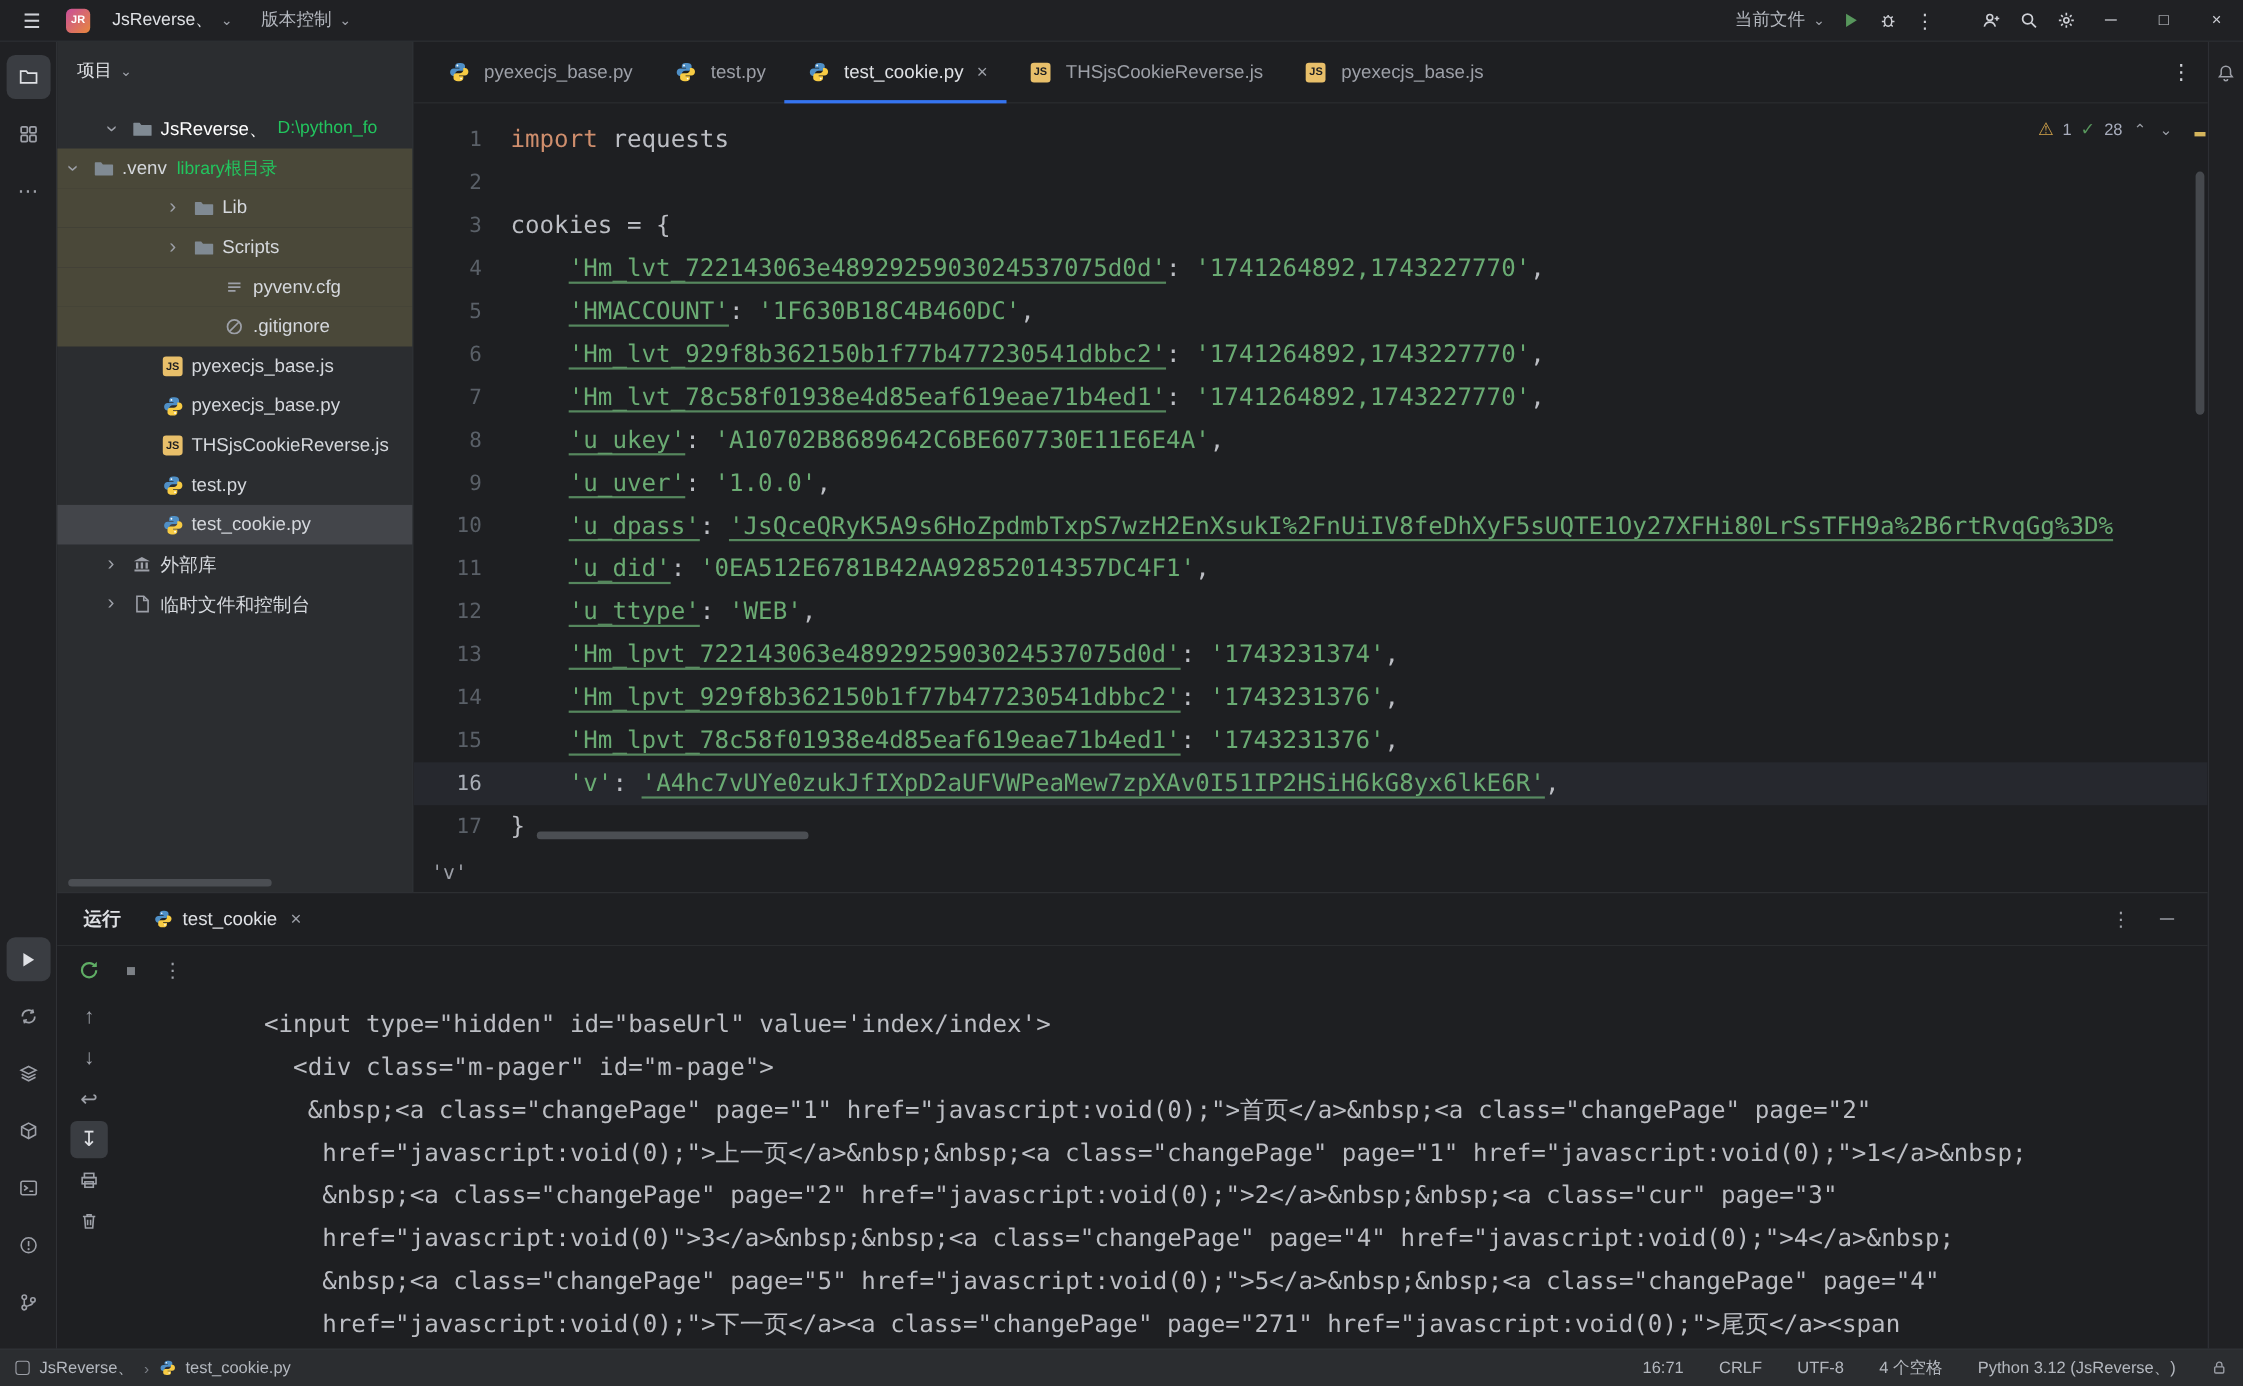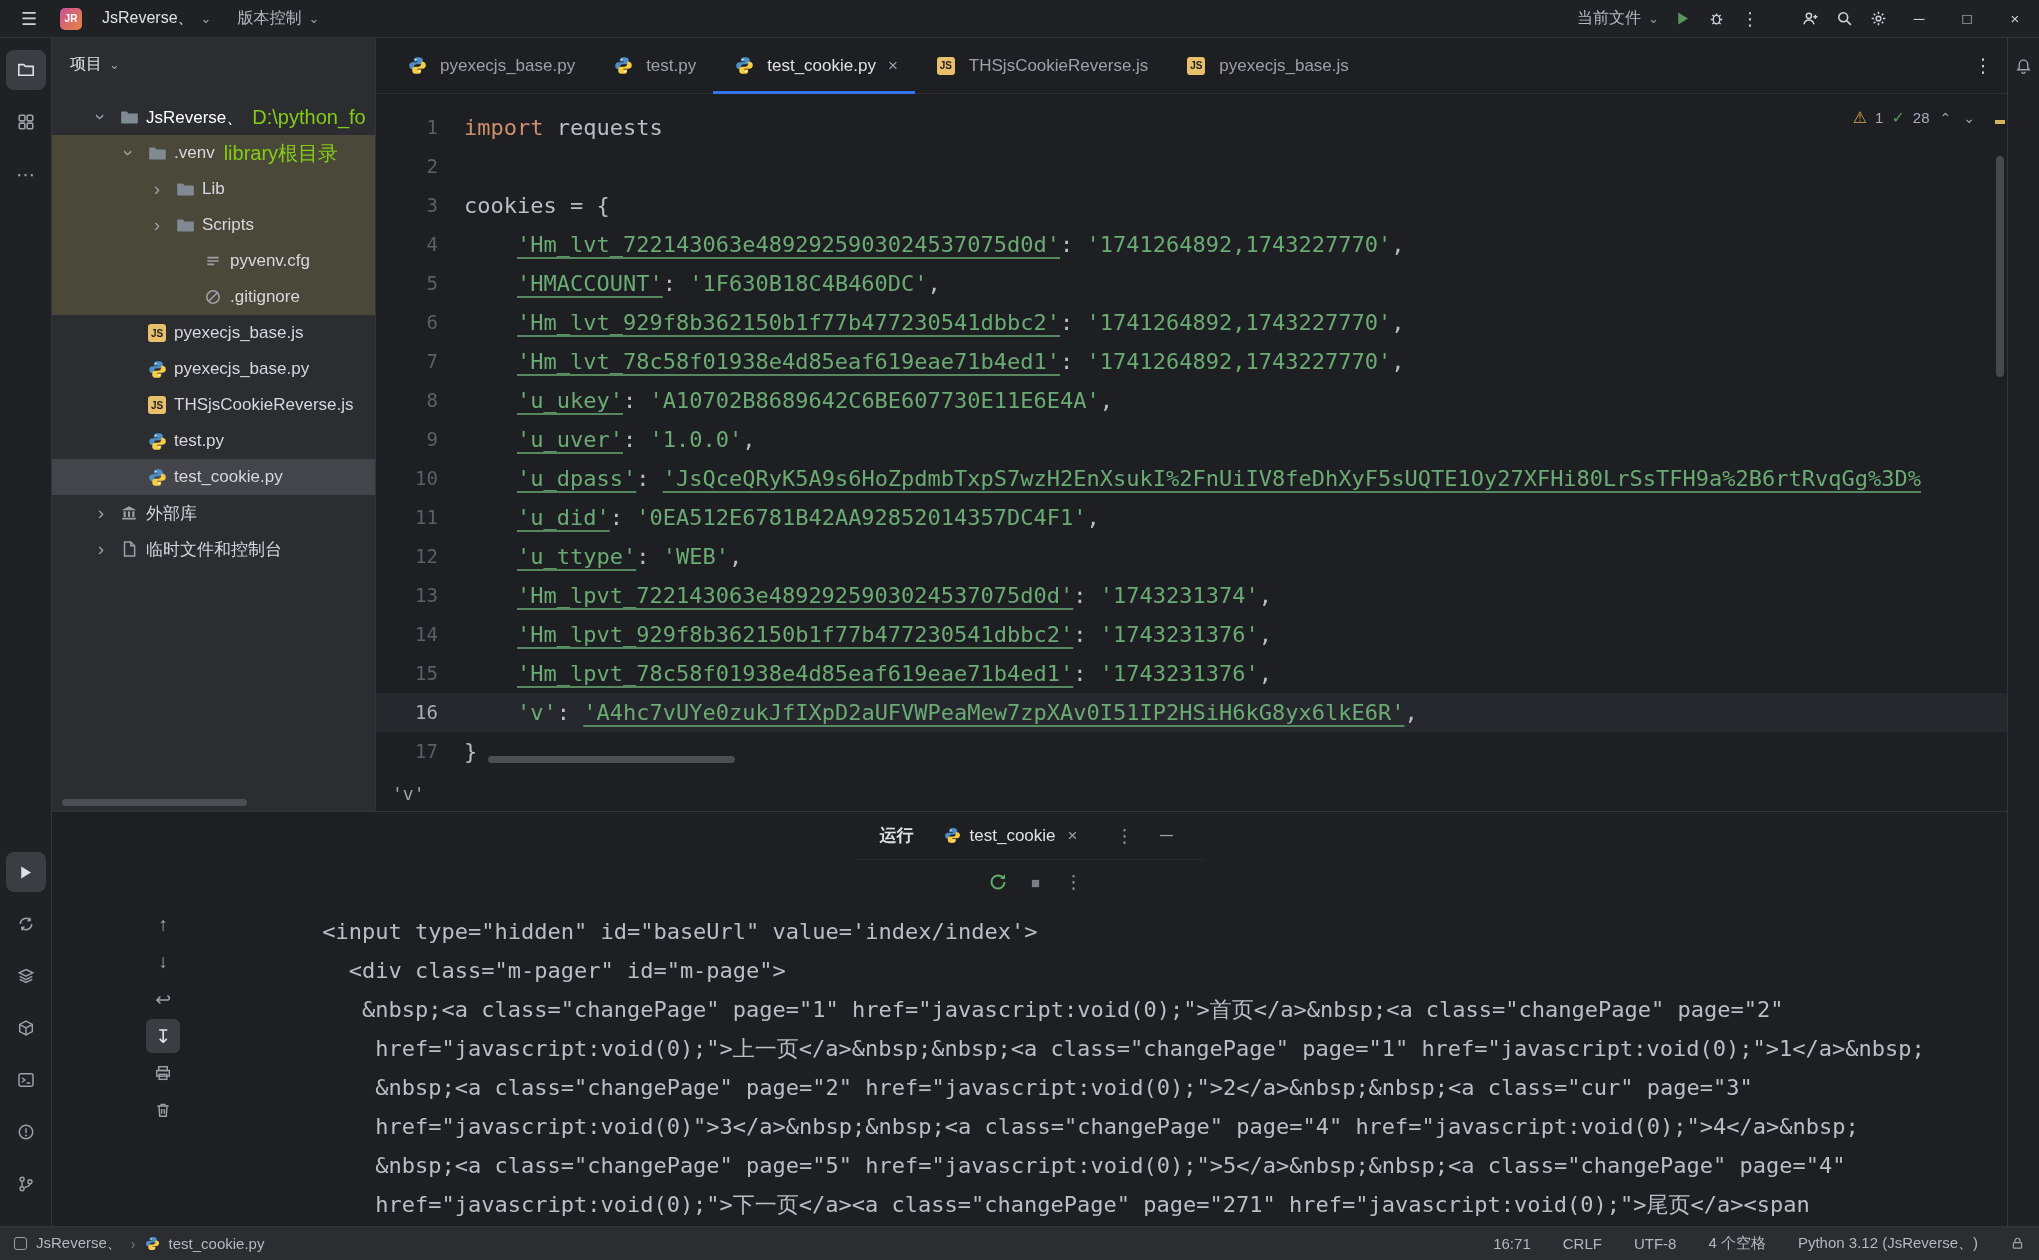--- a/index.html
+++ b/index.html
@@ -42,7 +42,7 @@
   .tree-icon{width:28px;flex:none;display:grid;place-items:center;}
   .tree-label{margin-left:3px;}
   .tree-label.b{color:#ffffff;}
-  .tree-annot{color:#84cc16;margin-left:9px;font-size:20px;}
+  .tree-annot{color:#22c55e;margin-left:9px;font-size:16px;}
   .proj-hscroll{position:absolute;left:10px;bottom:5px;width:185px;height:7px;border-radius:4px;background:#4b4e53;}
   .js-badge{width:18px;height:18px;border-radius:3px;background:#e8bf6a;color:#1e1f22;font-size:10px;font-weight:bold;display:grid;place-items:center;font-family:"Liberation Sans",sans-serif;}
 

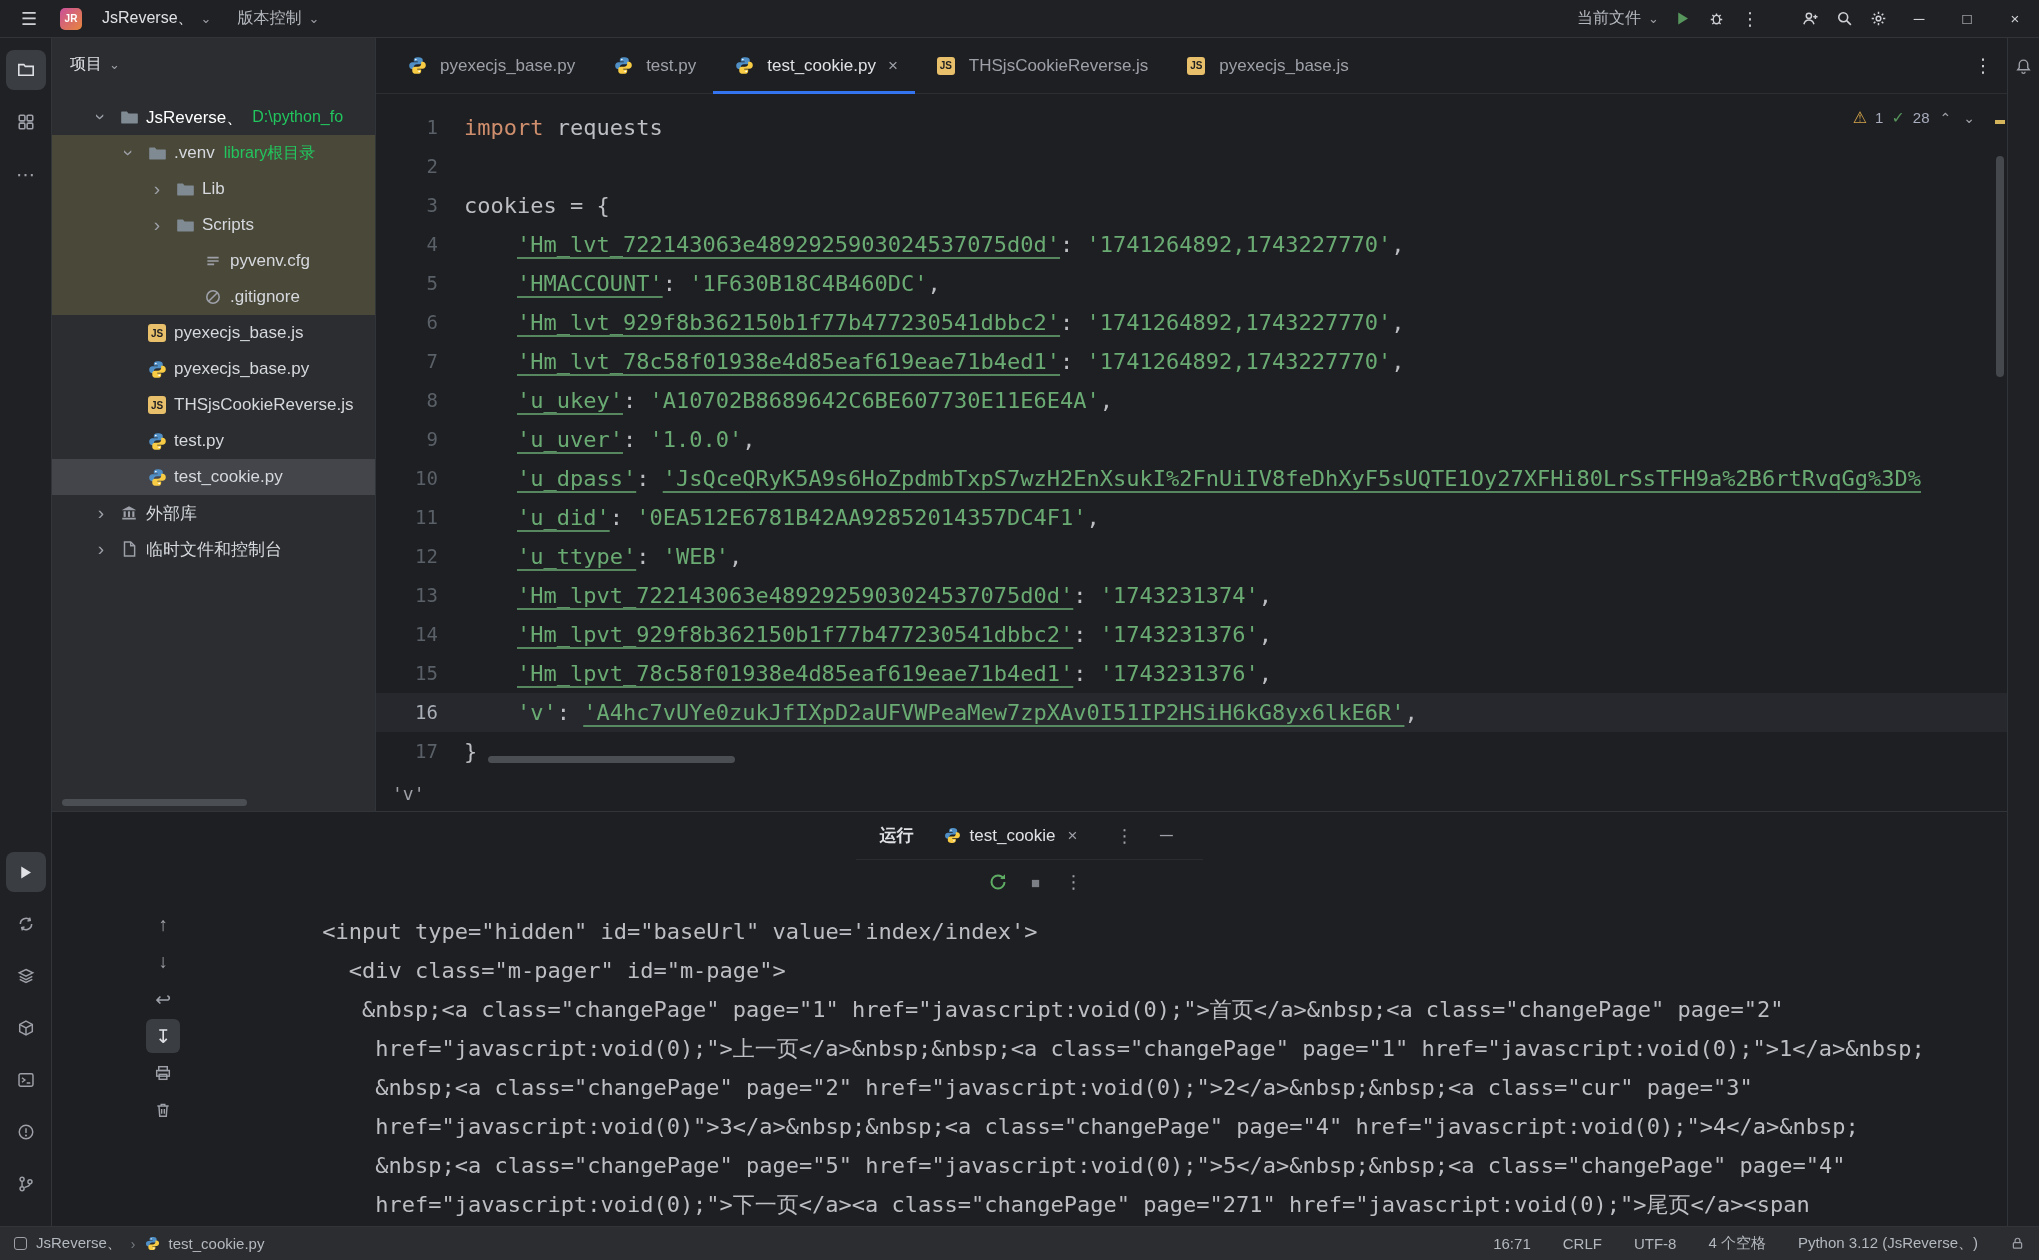--- a/index.html
+++ b/index.html
@@ -263,7 +263,7 @@
               <span class="tree-label b">JsReverse、</span>
               <span class="tree-annot">D:\python_fo</span>
             </div>
-            <div class="tree-row hl-library" style="padding-left:63px">
+            <div class="tree-row hl-library" style="">
               <span class="tree-chev open">›</span>
               <span class="tree-icon">
                 <svg width="19" height="19" viewBox="0 0 16 16">

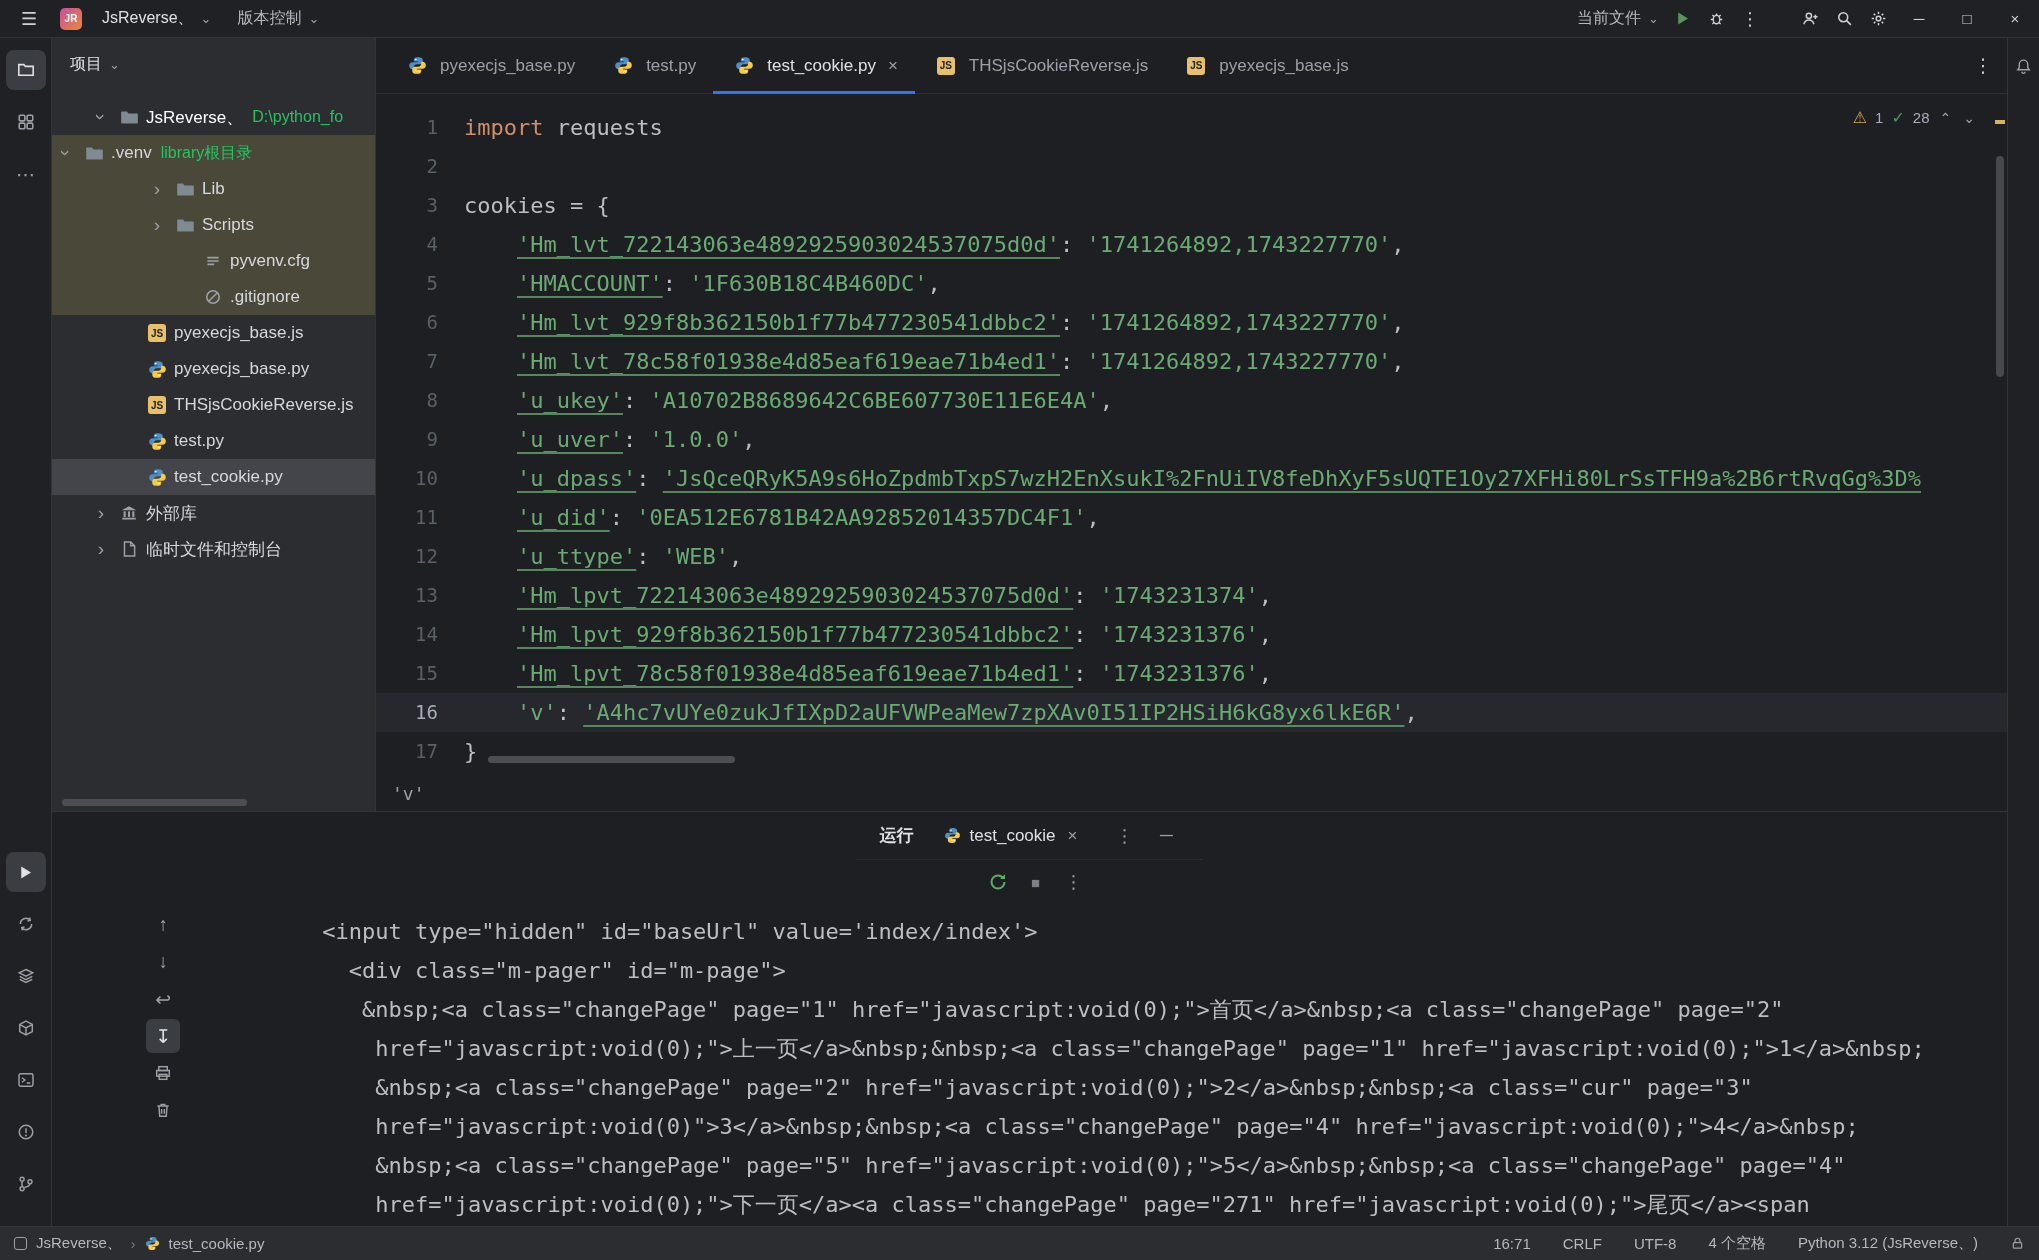--- a/index.html
+++ b/index.html
@@ -75,7 +75,7 @@
   .breadcrumbs{height:36px;flex:none;display:flex;align-items:center;padding-left:16px;font-family:"DejaVu Sans Mono",monospace;font-size:18px;color:#9da0a8;}
 
   
-  .runpanel{flex:1;display:flex;flex-direction:column;background:#1e1f22;border-top:1px solid #313438;min-height:0;align-items:center;}
+  .runpanel{flex:1;display:flex;flex-direction:column;background:#1e1f22;border-top:1px solid #313438;min-height:0;}
   .run-tabs{height:48px;flex:none;display:flex;align-items:center;padding-left:24px;gap:30px;border-bottom:1px solid #2a2c2f;}
   .run-title{font-size:17px;color:#dfe1e5;font-weight:600;}
   .run-tab{display:flex;align-items:center;gap:9px;font-size:17px;color:#dfe1e5;height:100%;}

